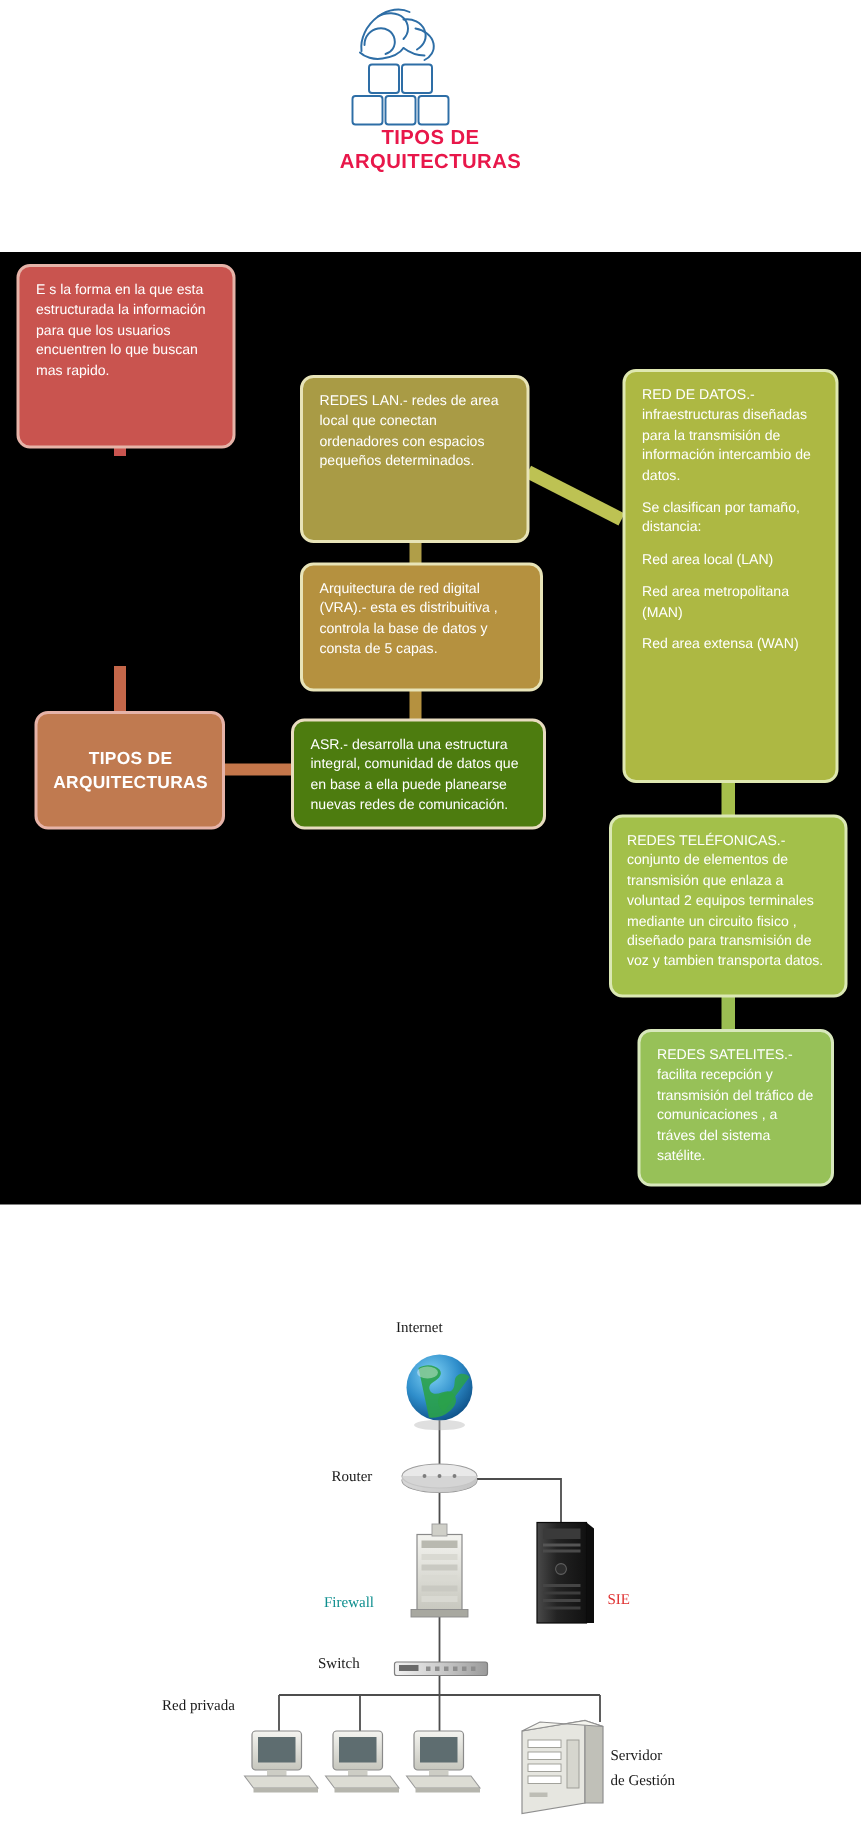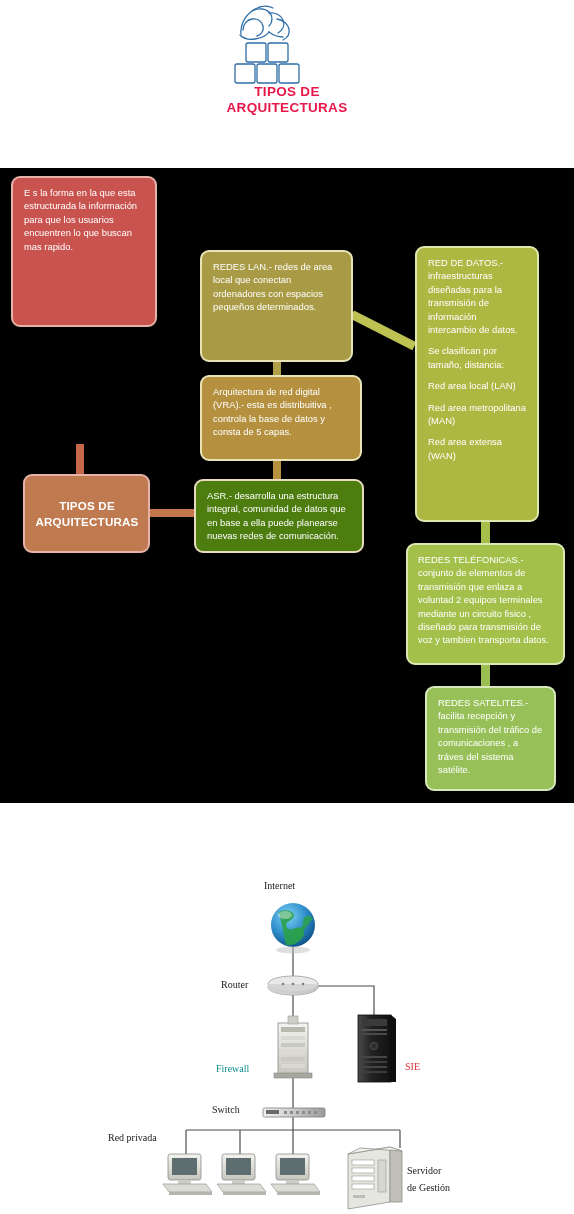--- a/index.html
+++ b/index.html
@@ -93,7 +93,7 @@
 
   <div class="conn" style="left:481px; top:495px; width:9px; height:26px; background:#9bbe52;"></div>
 
-  <div class="node" style="left:11px; top:8px; width:146px; height:151px; background:#c9544f; border:2px solid #e6b3a8;">
+  <div class="node" style="left:11px; top:8px; width:146px; height:123px; background:#c9544f; border:2px solid #e6b3a8;">
     <p>E s la forma en la que esta estructurada  la información  para que los usuarios encuentren lo que  buscan mas rapido.</p>
   </div>
 

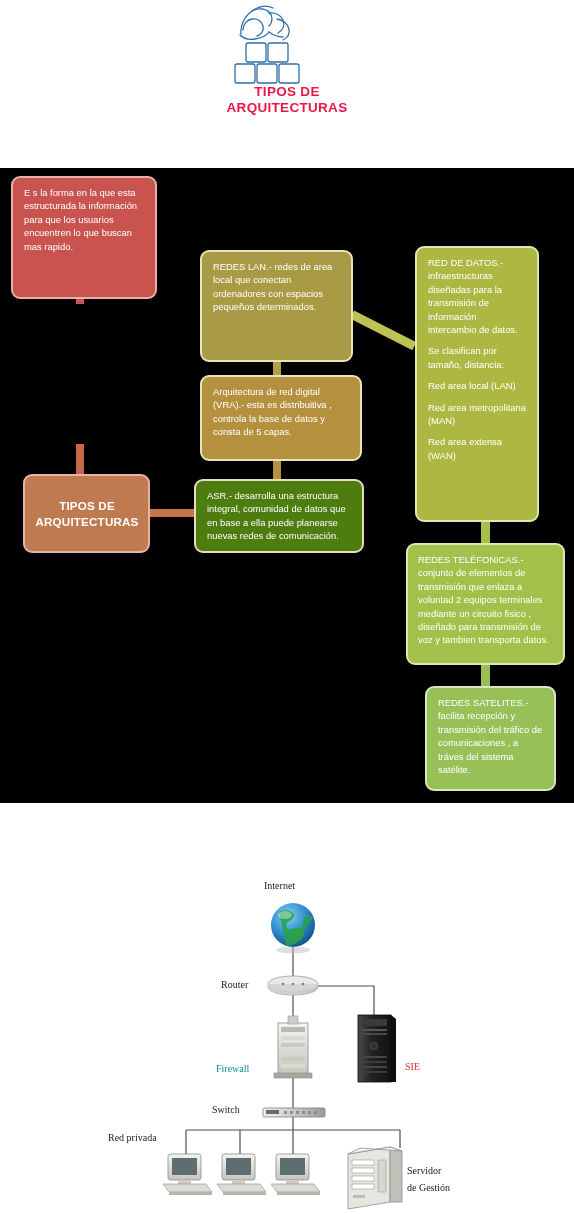--- a/index.html
+++ b/index.html
@@ -117,7 +117,7 @@
     <p>ASR.- desarrolla una estructura integral, comunidad de datos que en base a ella puede  planearse nuevas redes de comunicación.</p>
   </div>
 
-  <div class="node" style="left:415px; top:78px; width:124px; height:276px; background:#adb843; border:2px solid #dfe8b0;">
+  <div class="node" style="left:415px; top:78px; width:144px; height:276px; background:#adb843; border:2px solid #dfe8b0;">
     <p>RED DE DATOS.- infraestructuras diseñadas para la transmisión  de información intercambio de datos.</p>
     <p>Se clasifican por tamaño, distancia:</p>
     <p>Red area local (LAN)</p>

